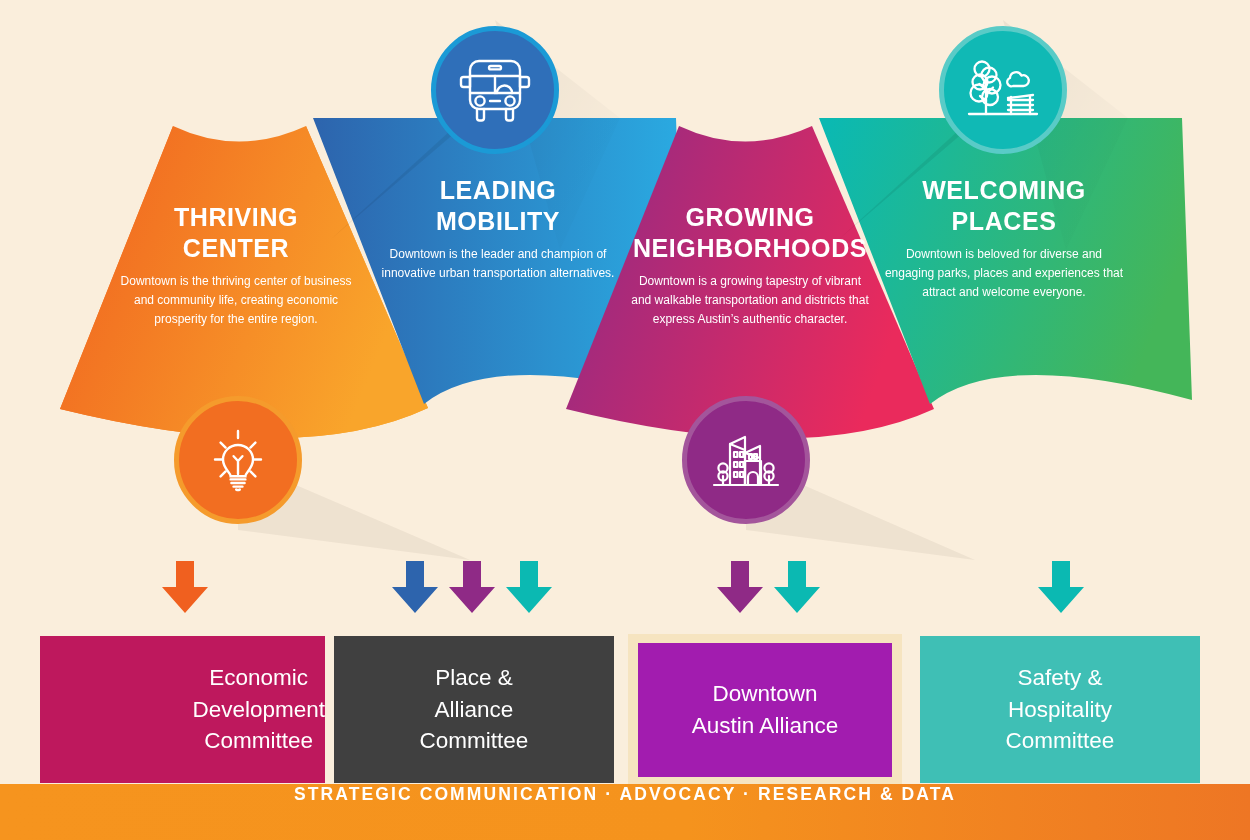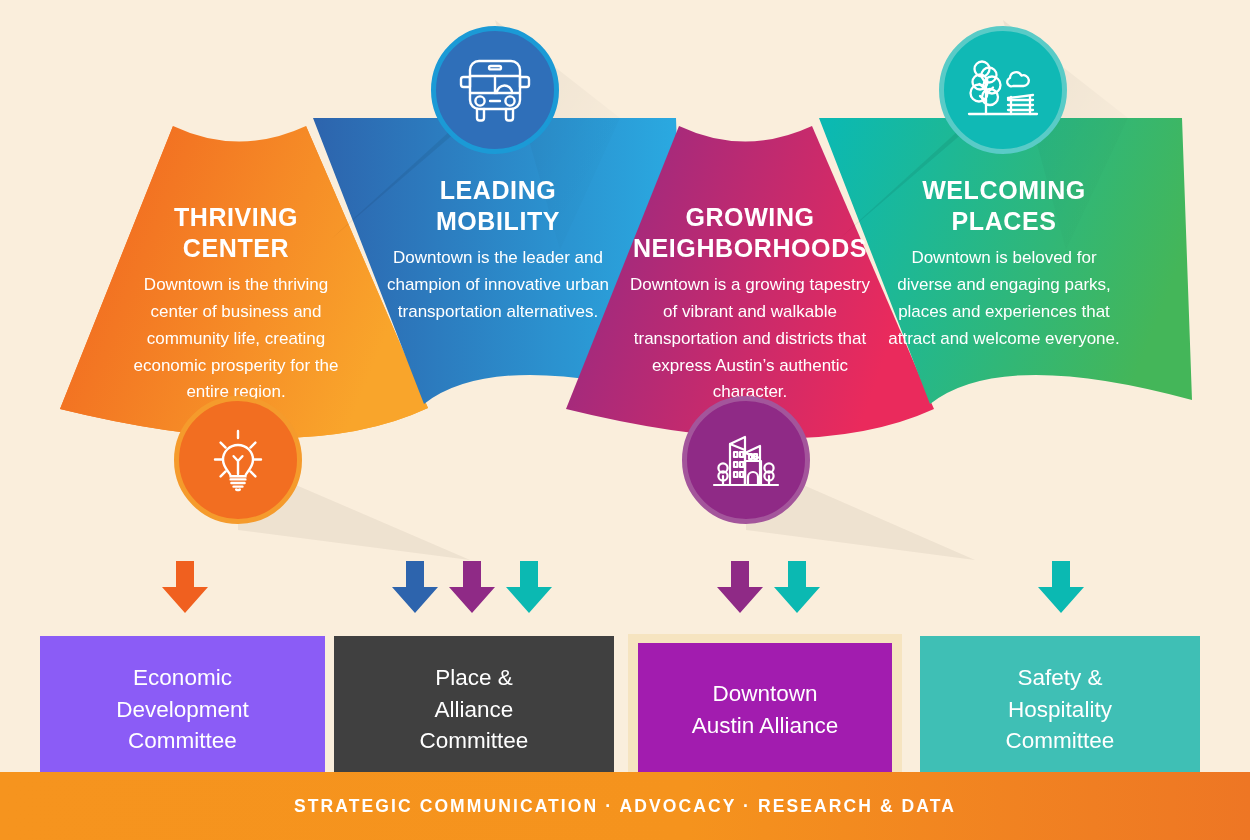--- a/index.html
+++ b/index.html
@@ -36,7 +36,7 @@
     margin-bottom: 8px;
   }
   .pillar-desc {
-    font-size: 17px;
+    font-size: 12px;
     line-height: 1.58;
     font-weight: 400;
     text-align: center;

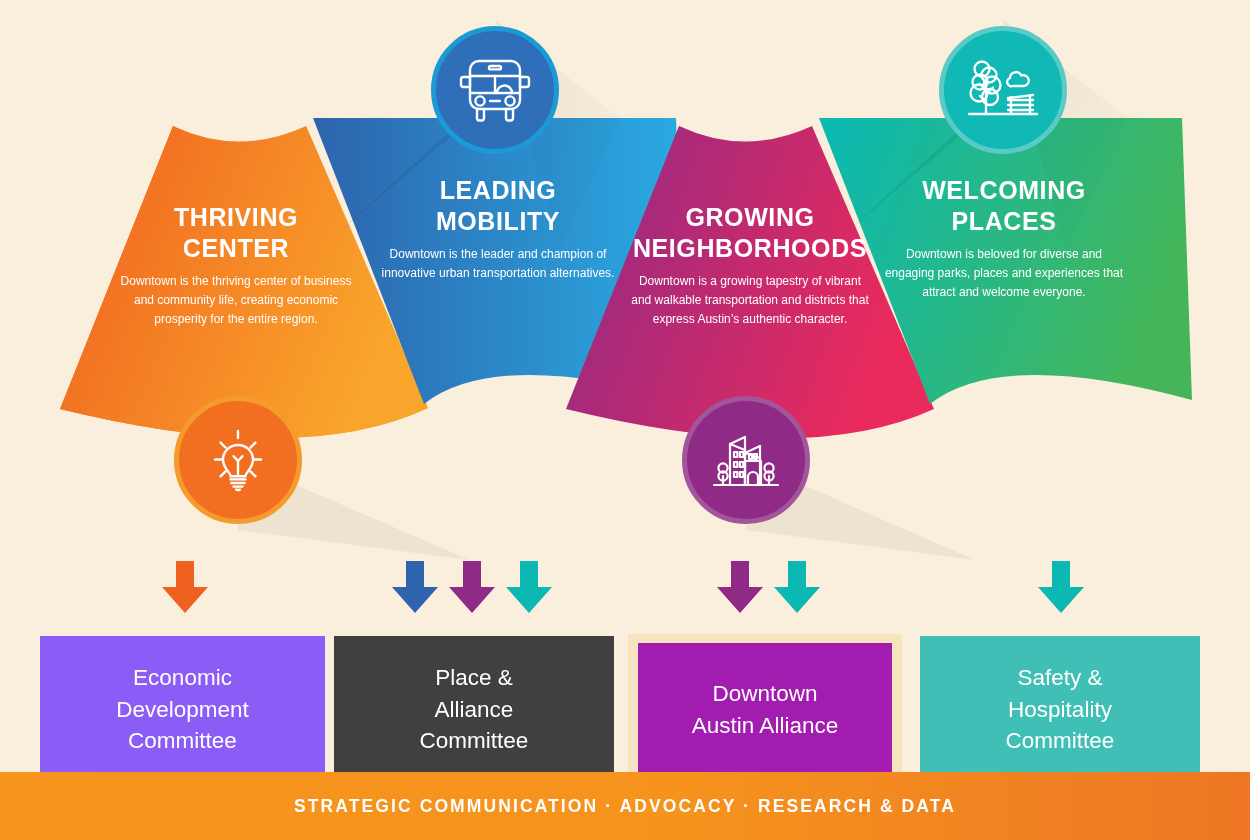--- a/index.html
+++ b/index.html
@@ -309,7 +309,7 @@
 
   <div id="com-2-frame"></div>
 
-  <div class="committee" id="com-0" style="background: #8b5cf6;">
+  <div class="committee" id="com-0" style="background: #be185d; justify-content: flex-end;">
     <div>
       <span>Economic</span><br>
       <span>Development</span><br>

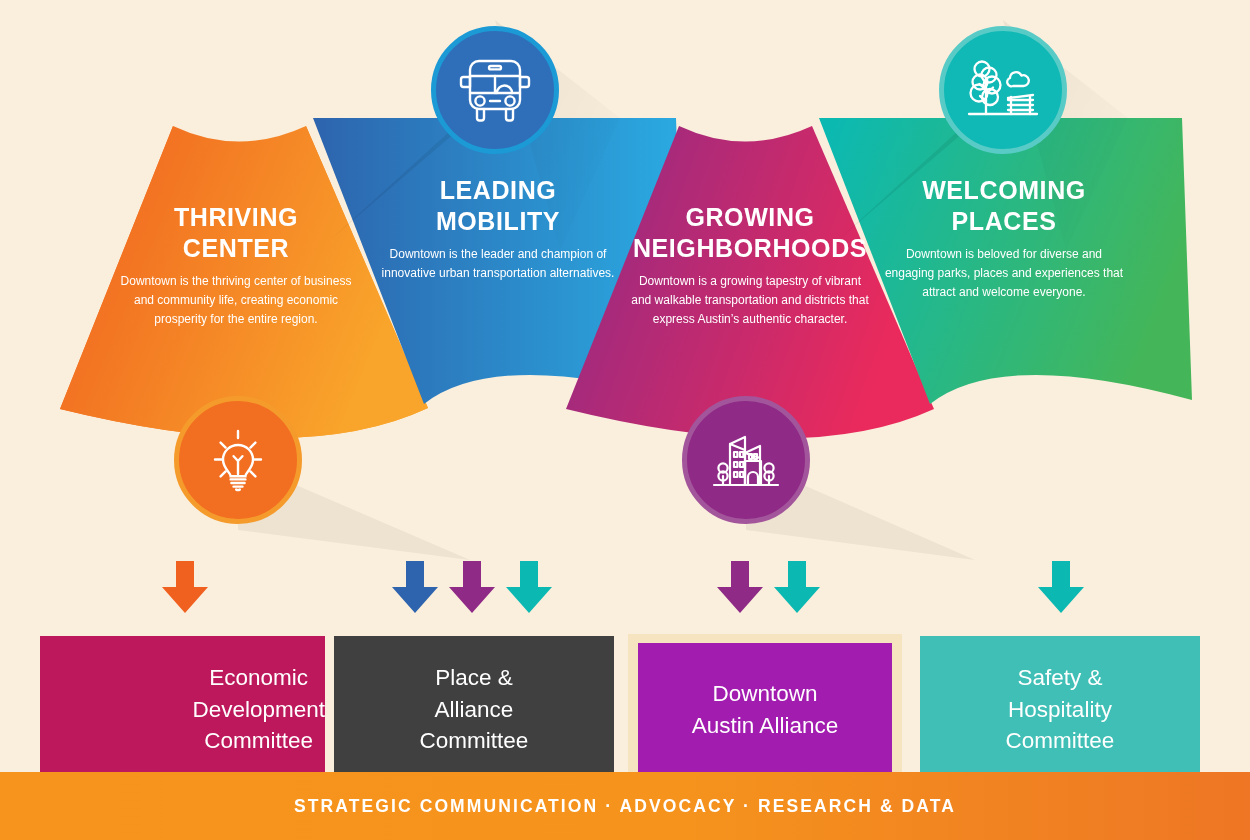--- a/index.html
+++ b/index.html
@@ -100,10 +100,10 @@
   #banner {
     position: absolute;
     left: 0; bottom: 0;
-    width: 1250px; height: 68px;
+    width: 1250px; height: 56px;
     background: linear-gradient(90deg, #f6941e 0%, #f5931d 55%, #ee7624 100%);
     display: flex;
-    align-items: center;
+    align-items: flex-start;
     justify-content: center;
   }
   #banner-text {

